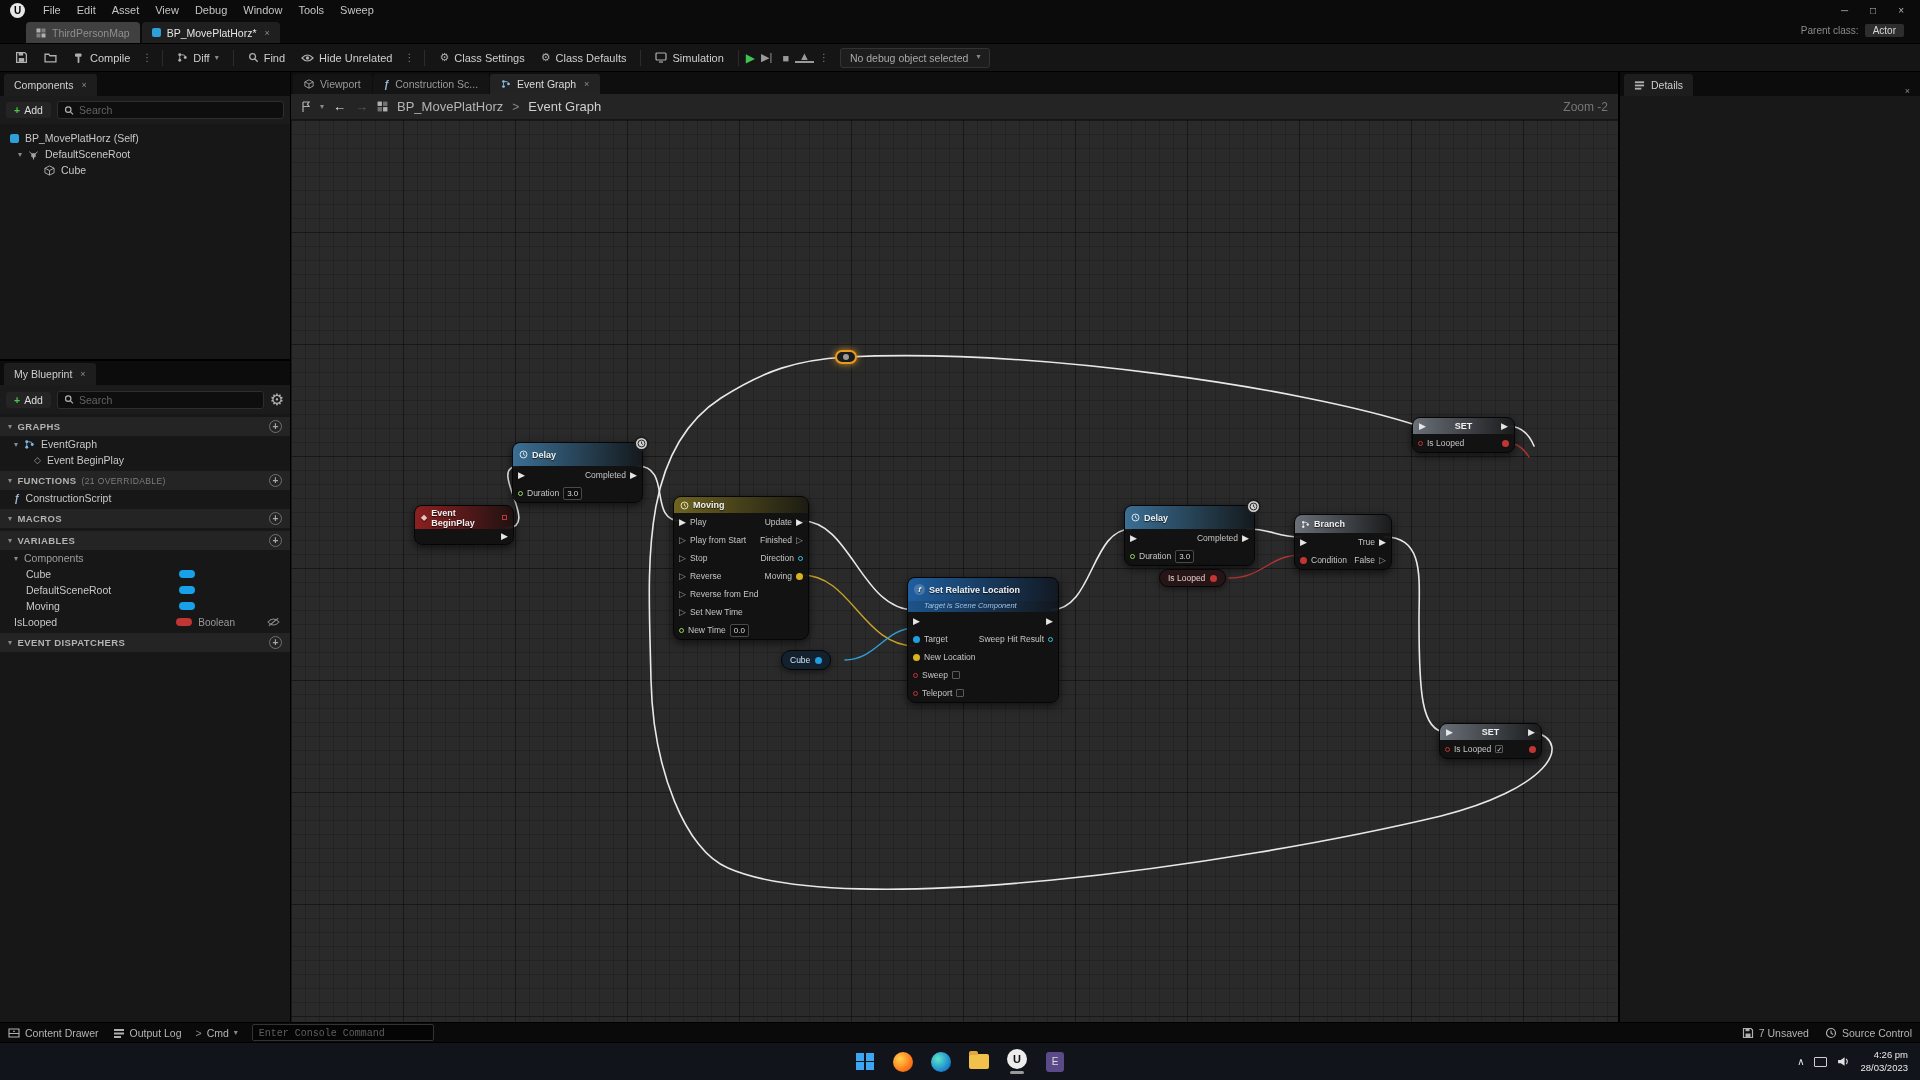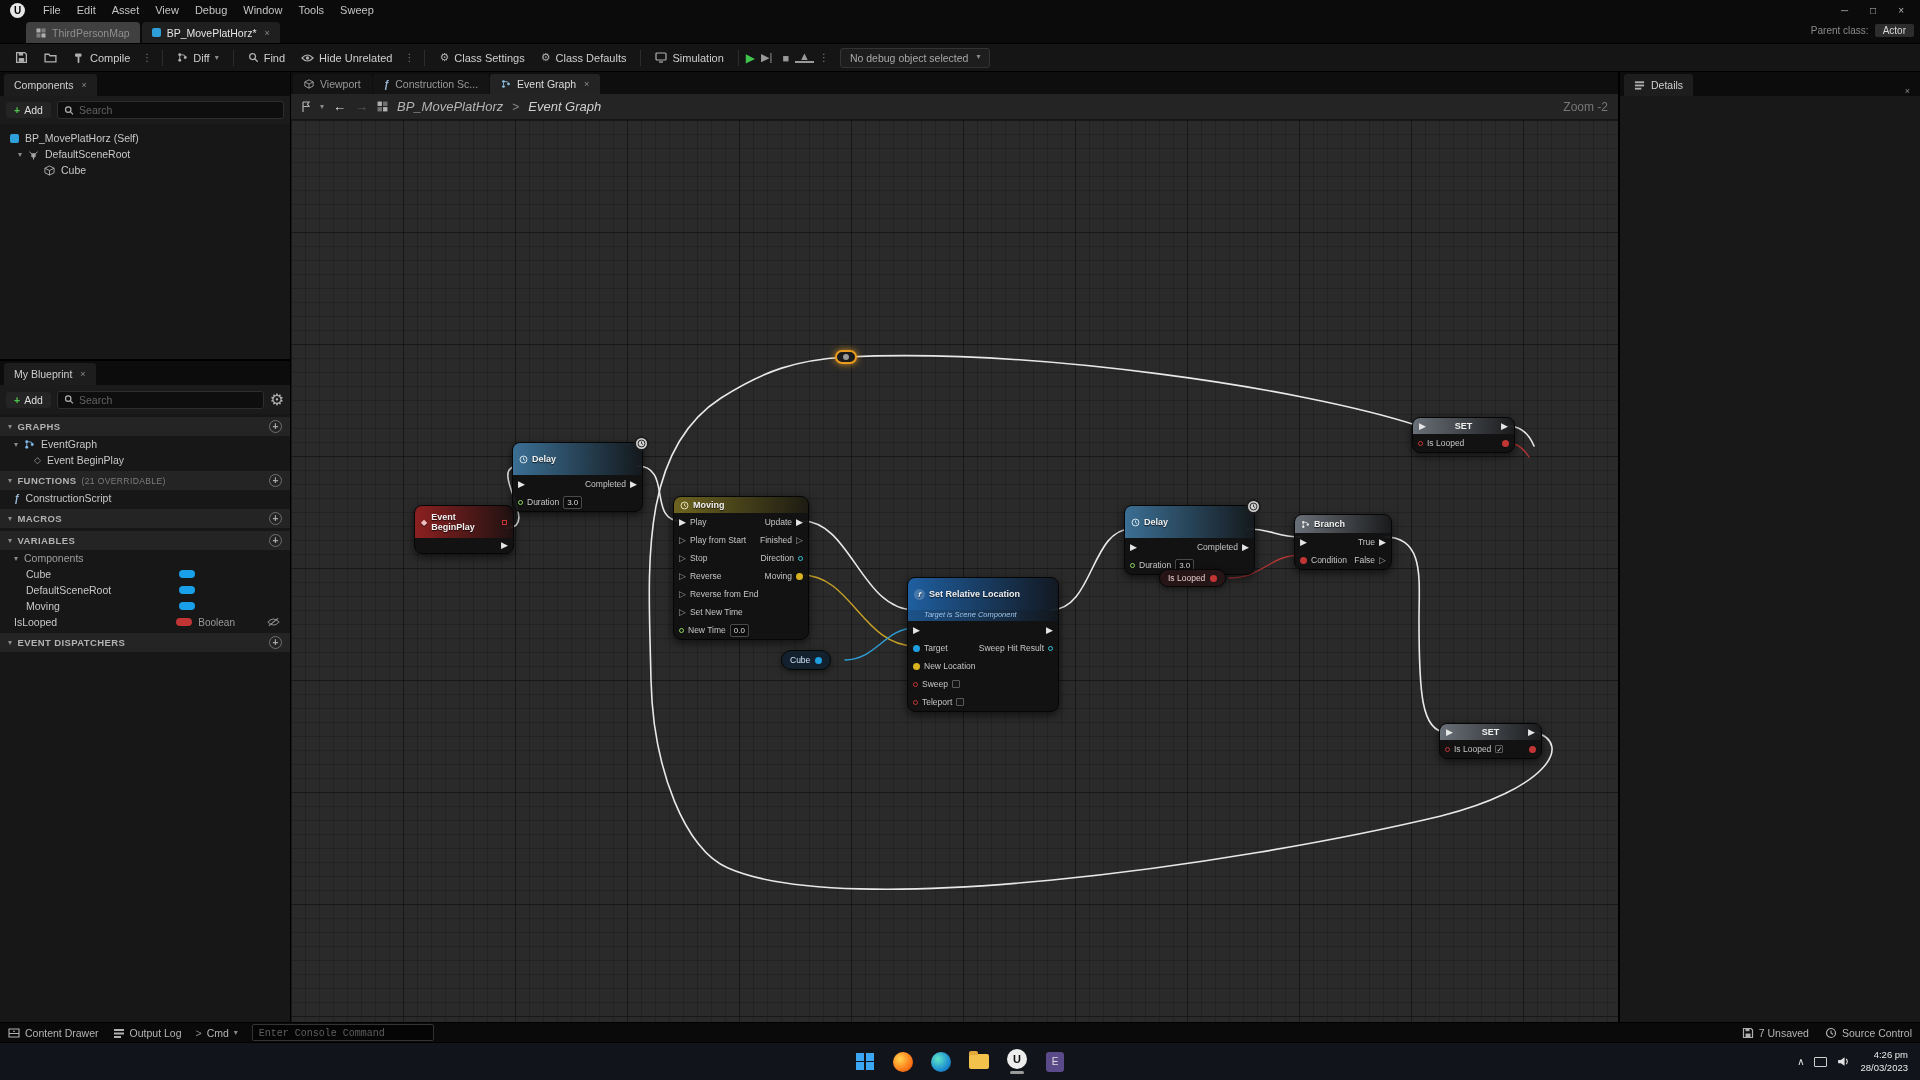--- a/index.html
+++ b/index.html
@@ -19,7 +19,7 @@
   .doc-tab.active { background:#1f1f1f; color:#e4e4e4; }
   .tab-x { color:#8a8a8a; font-size:9px; margin-left:2px; }
   .bp-ic { width:9px; height:9px; border-radius:2px; background:#2e9fd8; display:inline-block; }
-  .parent-class { position:absolute; right:6px; top:4px; font-size:10px; color:#8a8a8a; display:flex; align-items:center; gap:6px; }
+  .parent-class { position:absolute; right:16px; top:4px; font-size:10px; color:#8a8a8a; display:flex; align-items:center; gap:6px; }
   .parent-class .chip { background:#2d2d2d; color:#d8d8d8; padding:1px 8px; border-radius:2px; }
 
   

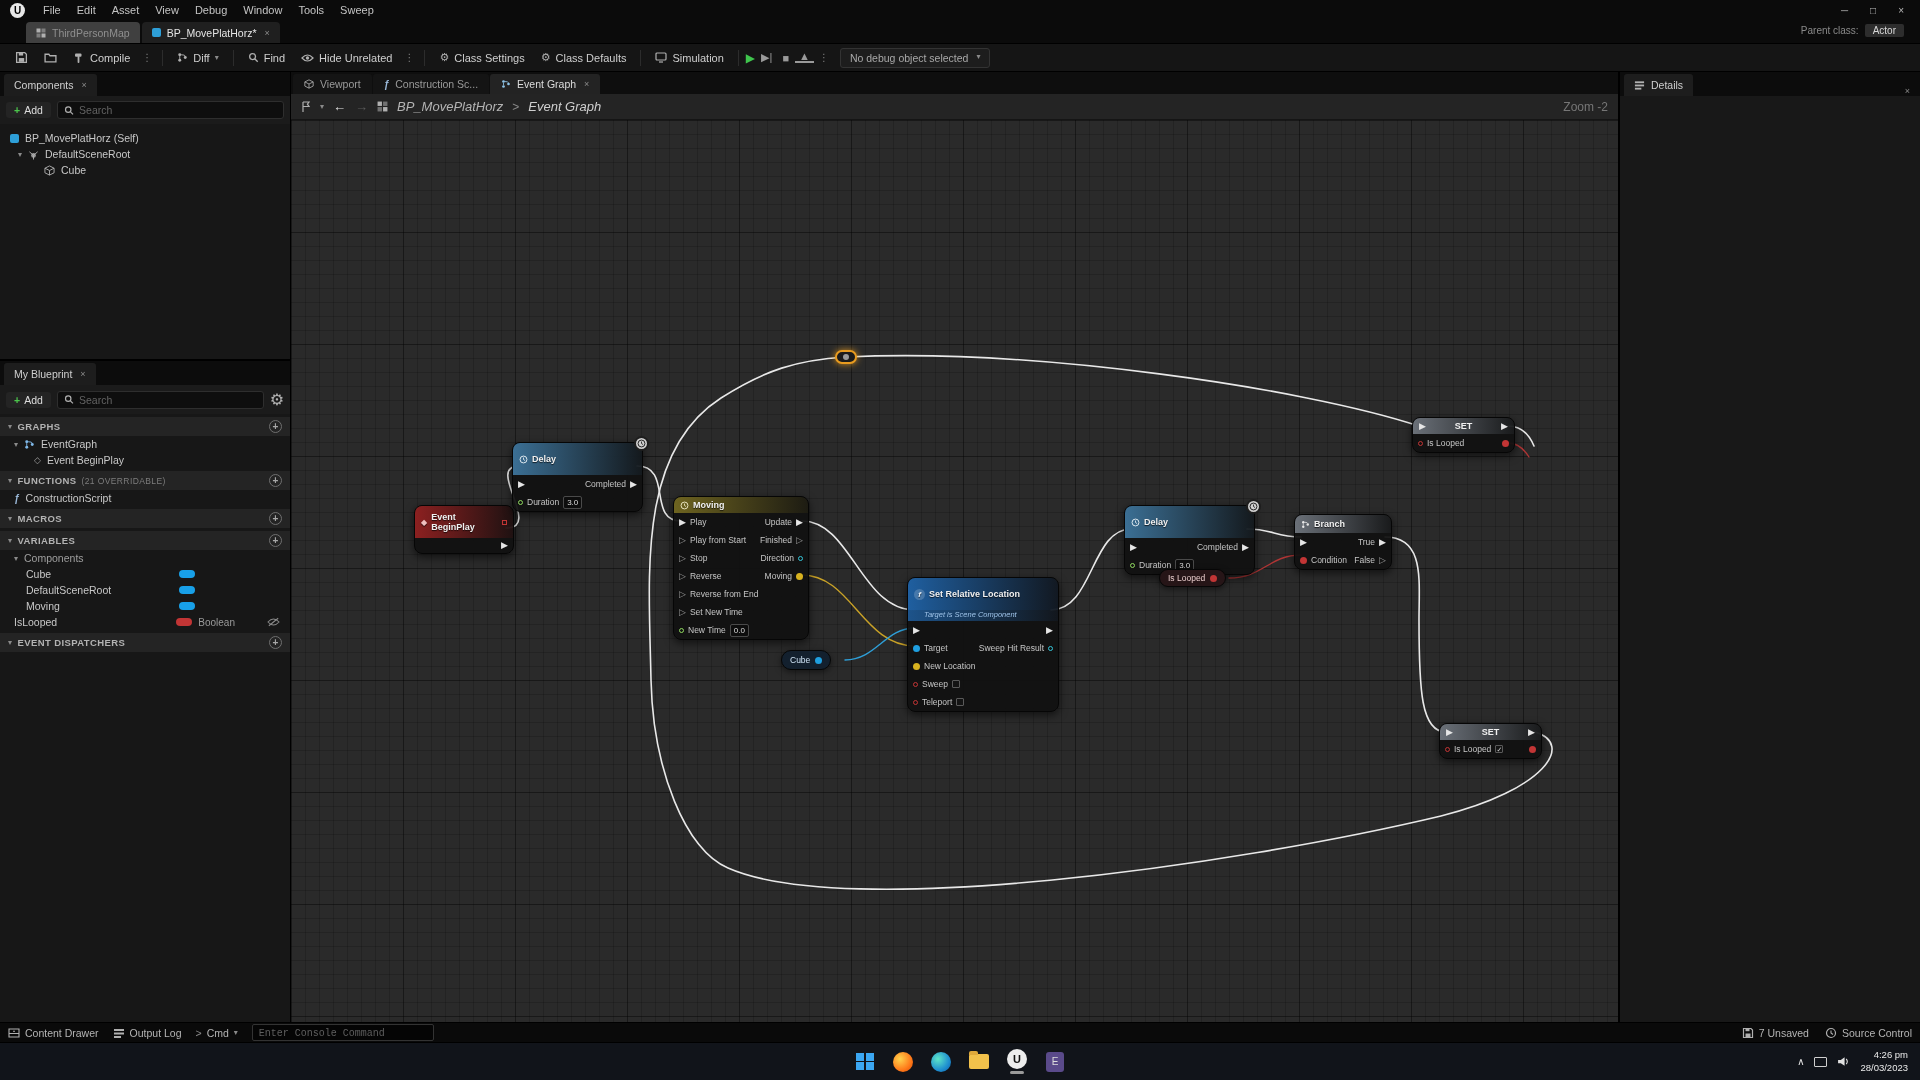--- a/index.html
+++ b/index.html
@@ -63,7 +63,7 @@
   .gtab { height:20px; display:flex; align-items:center; gap:6px; padding:0 11px; color:#9a9a9a; background:#141414; border-radius:3px 3px 0 0; margin-right:1px; }
   .gtab.active { background:#232323; color:#dcdcdc; }
   .graph-bread { height:26px; background:#242424; display:flex; align-items:center; padding:0 10px; gap:9px; color:#a8a8a8; font-size:11px; border-bottom:1px solid #151515; flex:none; }
-  .bread-txt { font-size:13px; color:#b4b4b4;font-style:italic; }
+  .bread-txt { font-size:13px; color:#b4b4b4; }
   .bread-sep { color:#8a8a8a; font-size:12px; }
   .zoom { margin-left:auto; color:#767676; font-size:12px; }
 

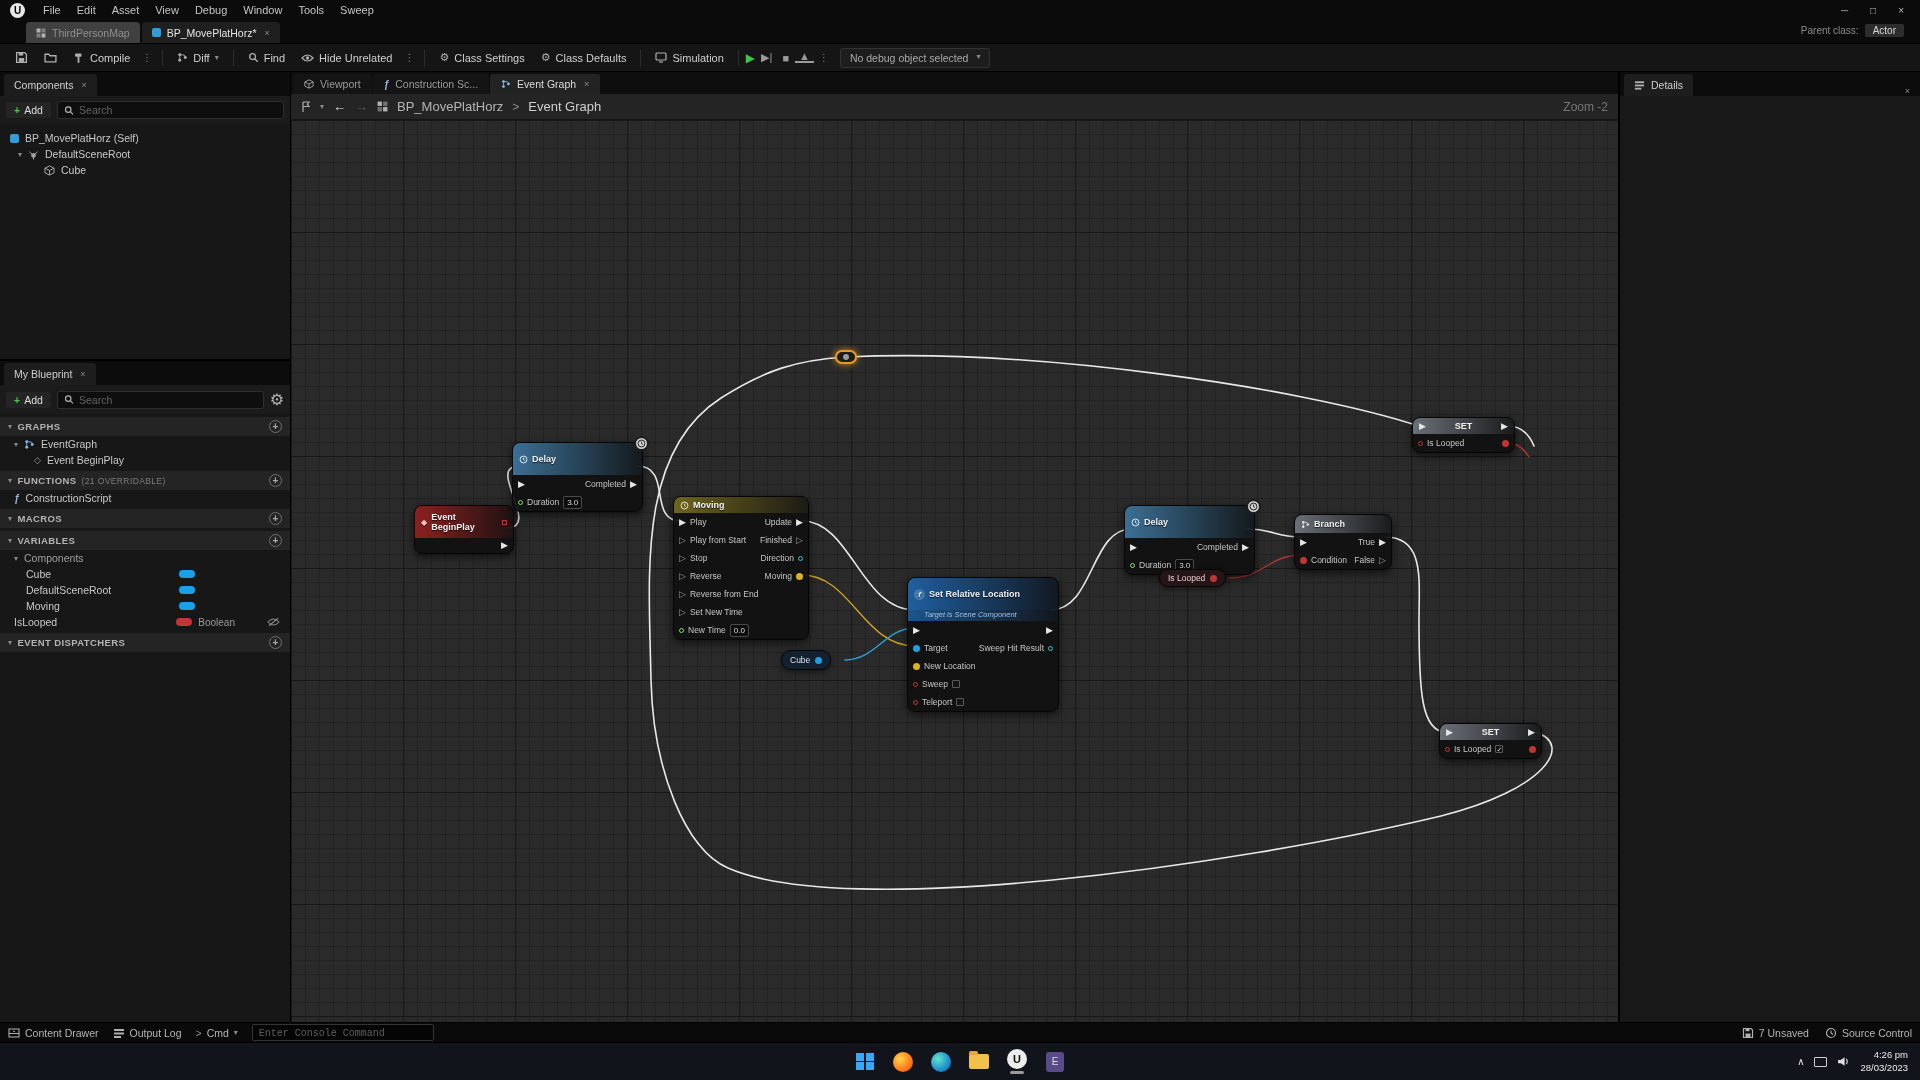--- a/index.html
+++ b/index.html
@@ -79,7 +79,7 @@
   .watermark { position:absolute; right:18px; bottom:14px; font-size:44px; font-weight:bold; letter-spacing:1px; color:#767676; opacity:.55; }
 
   .node { position:absolute; background:rgba(17,17,17,.94); border:1px solid #060606; border-radius:8px; box-shadow:0 3px 9px rgba(0,0,0,.6); color:#c6c6c6; font-size:8.5px; }
-  .nhead { display:flex; align-items:center; gap:4px; padding:0 6px; height:32px; font-weight:bold; font-size:9px; color:#f0f0f0; border-radius:7px 7px 0 0; text-shadow:0 1px 1px rgba(0,0,0,.7); }
+  .nhead { display:flex; align-items:center; gap:4px; padding:0 6px; height:23px; font-weight:bold; font-size:9px; color:#f0f0f0; border-radius:7px 7px 0 0; text-shadow:0 1px 1px rgba(0,0,0,.7); }
   .nhead.red   { background:linear-gradient(90deg,#8c2020,rgba(70,16,16,.25)); }
   .nhead.steel { background:linear-gradient(90deg,#3b6f94,rgba(26,46,62,.25)); }
   .nhead.olive { background:linear-gradient(90deg,#6e6420,rgba(62,56,20,.25)); height:16px; }

